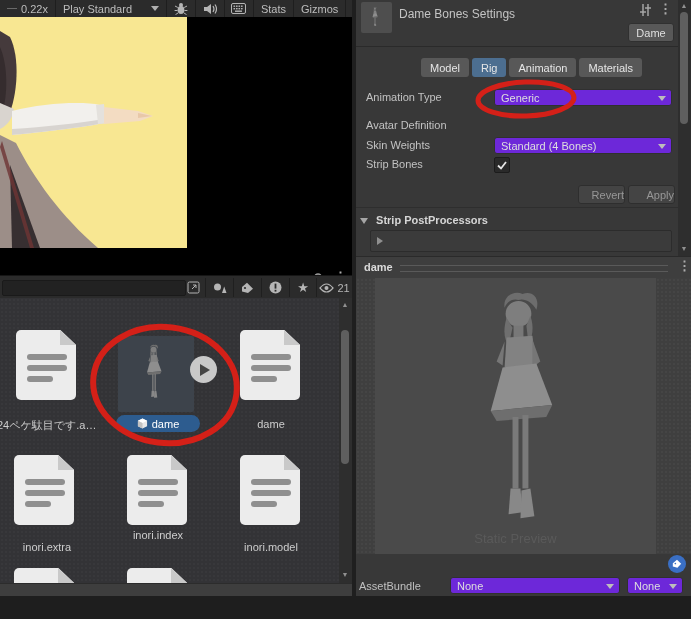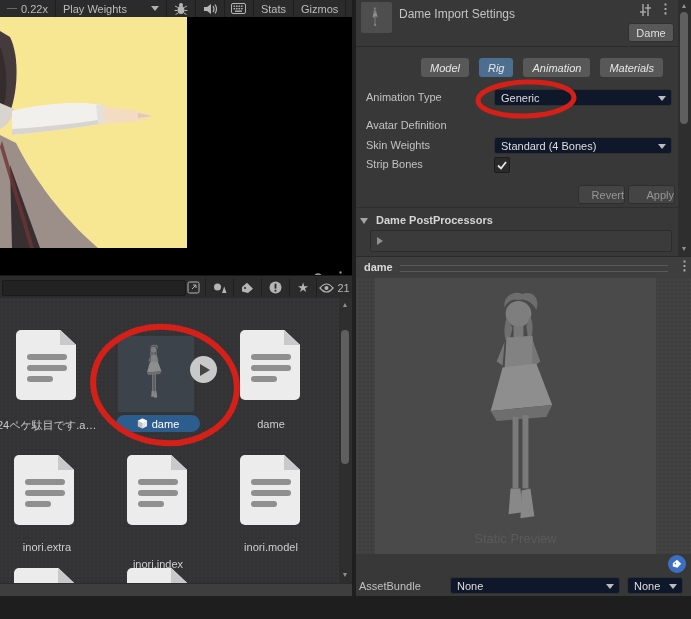--- a/index.html
+++ b/index.html
@@ -132,7 +132,7 @@
       <span>0.22x</span>
     </div>
     <div class="gt-cell" style="width:96px;justify-content:space-between;">
-      <span>Play Weights</span>
+      <span>Play Standard</span>
       <span class="gt-caret"></span>
     </div>
     <div class="gt-cell gt-icon">

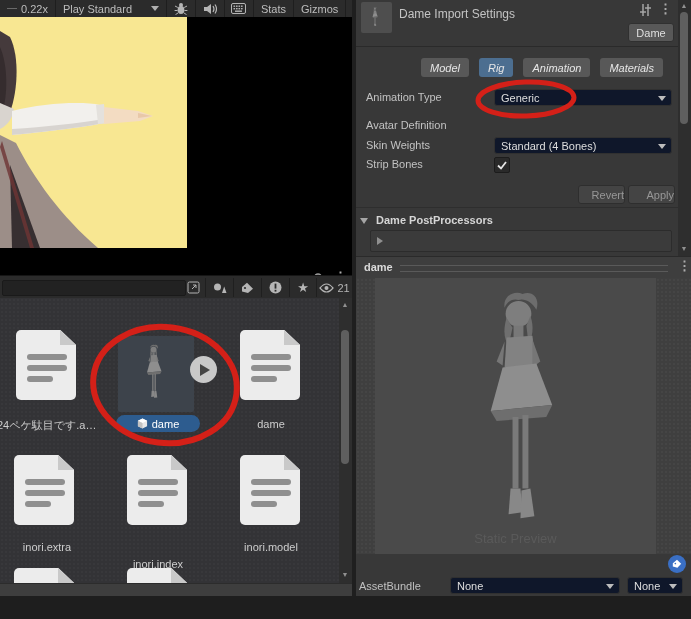--- a/index.html
+++ b/index.html
@@ -334,7 +334,7 @@
             <use href="#girl"></use>
           </svg>
       </div>
-      <div class="insp-title">Dame Import Settings</div>
+      <div class="insp-title">Dame Bones Settings</div>
       <svg class="abs" style="left:283px;top:4px;" width="13" height="12" viewBox="0 0 13 12">
         <g stroke="#ababab" stroke-width="1.4">
           <line x1="4" y1="0" x2="4" y2="12"></line>

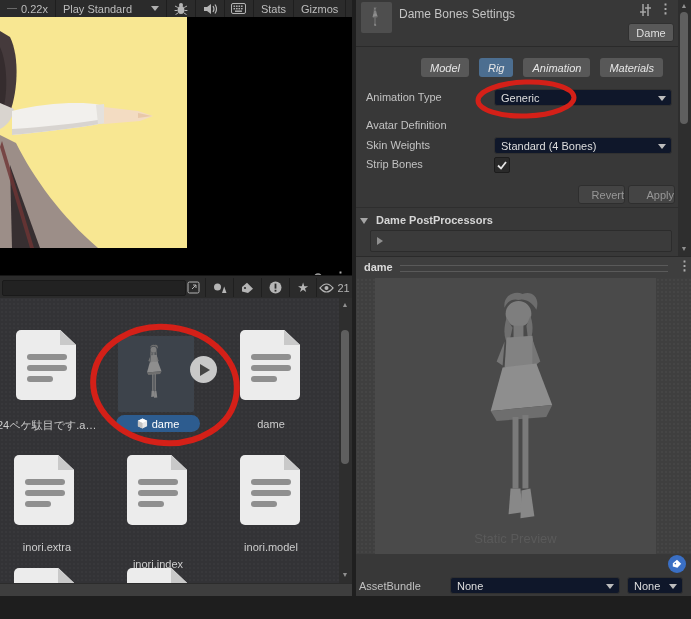--- a/index.html
+++ b/index.html
@@ -59,7 +59,7 @@
             border-radius:3px;display:flex;align-items:center;justify-content:center;color:#dfdfdf;}
   .kebab{color:#ababab;font-size:13px;font-weight:bold;letter-spacing:0;line-height:12px;}
   
-  .tabs{position:absolute;left:65px;top:58px;display:flex;gap:10px;font-style:italic;}
+  .tabs{position:absolute;left:65px;top:58px;display:flex;gap:3px;}
   .tab{height:19px;padding:0 9px;background:#585858;display:flex;align-items:center;color:#e6e6e6;border-radius:3px;}
   .tab.sel{background:#4c6e90;}
   

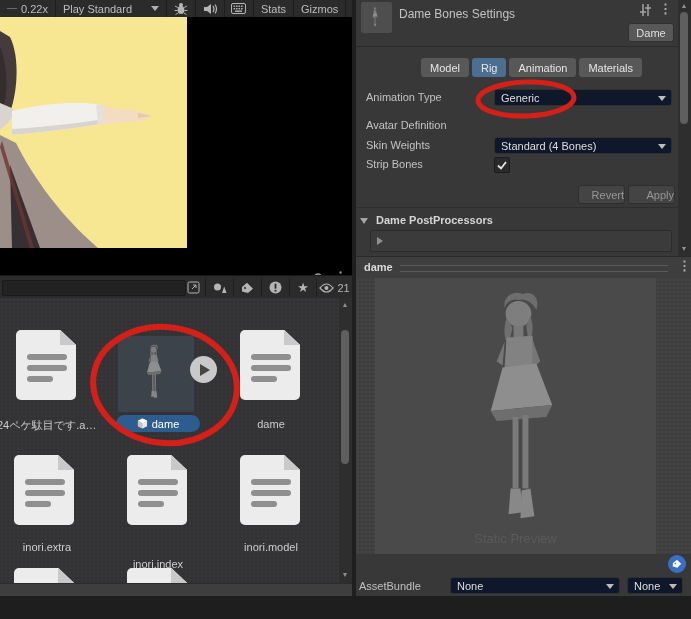--- a/index.html
+++ b/index.html
@@ -64,7 +64,7 @@
   .tab.sel{background:#4c6e90;}
   
   .f-label{position:absolute;left:10px;color:#c2c2c2;}
-  .dd{position:absolute;left:138px;width:178px;height:17px;background:#0f172a;border:1px solid #303030;
+  .dd{position:absolute;left:138px;width:178px;height:17px;background:#6d28d9;border:1px solid #303030;
       border-radius:3px;box-sizing:border-box;display:flex;align-items:center;padding-left:6px;color:#dedede;}
   .dd:after{content:"";position:absolute;right:5px;top:6px;width:0;height:0;
             border-left:4px solid transparent;border-right:4px solid transparent;border-top:5px solid #bdbdbd;}

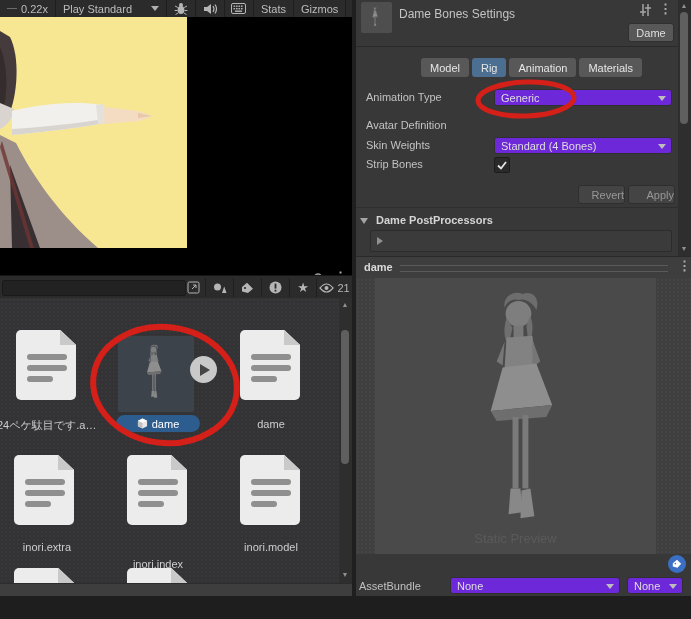--- a/index.html
+++ b/index.html
@@ -394,7 +394,7 @@
 
     <div class="foldout" style="top:214px;">
       <span class="tri-d"></span>
-      <span>Dame PostProcessors</span>
+      <span>Strip PostProcessors</span>
     </div>
     <div class="pp-box">
       <span class="tri-r"></span>

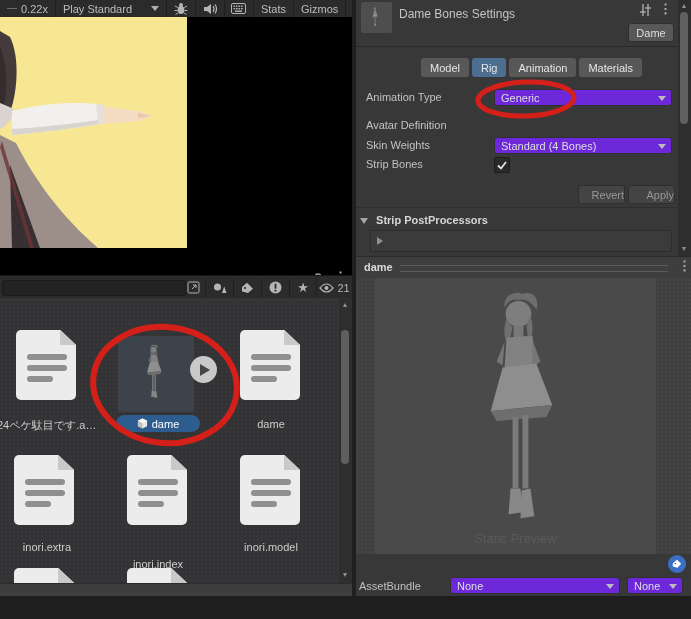--- a/index.html
+++ b/index.html
@@ -297,7 +297,7 @@
         <span class="l2"></span>
         <span class="l3"></span>
       </div>
-    <div class="asset-label" style="left:108px;top:260px;">inori.index</div>
+    <div class="asset-label" style="left:108px;top:231px;">inori.index</div>
 
     <div class="doc" style="left:240px;top:157px;">
         <span class="l1"></span>

